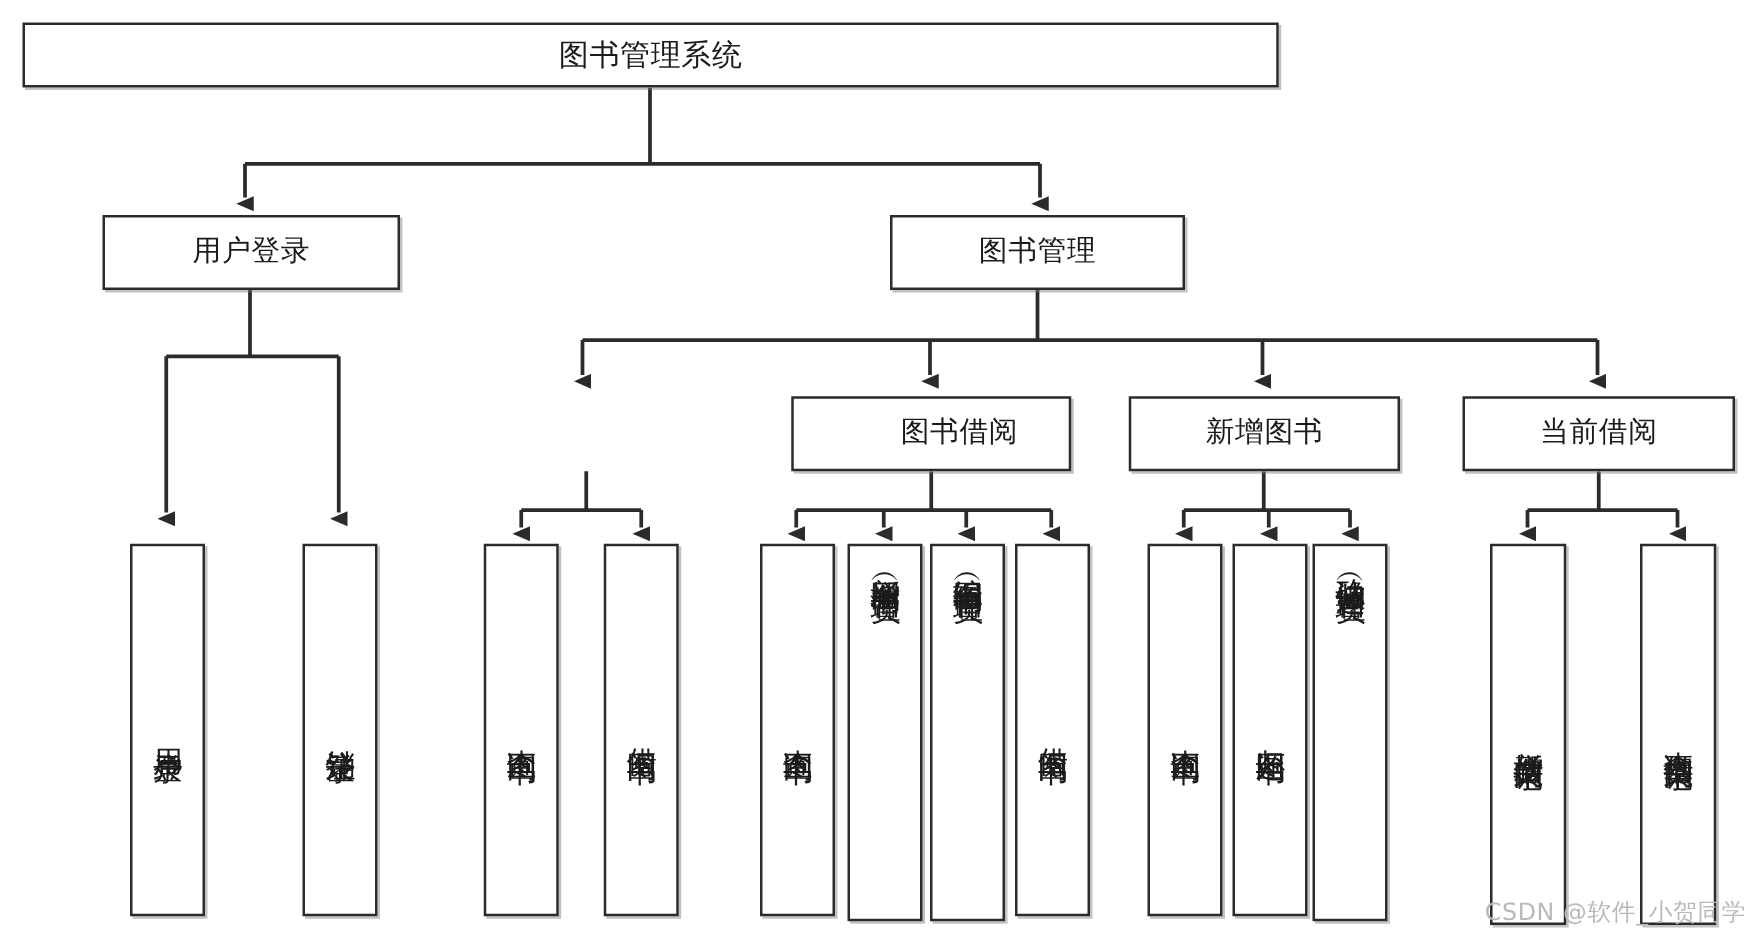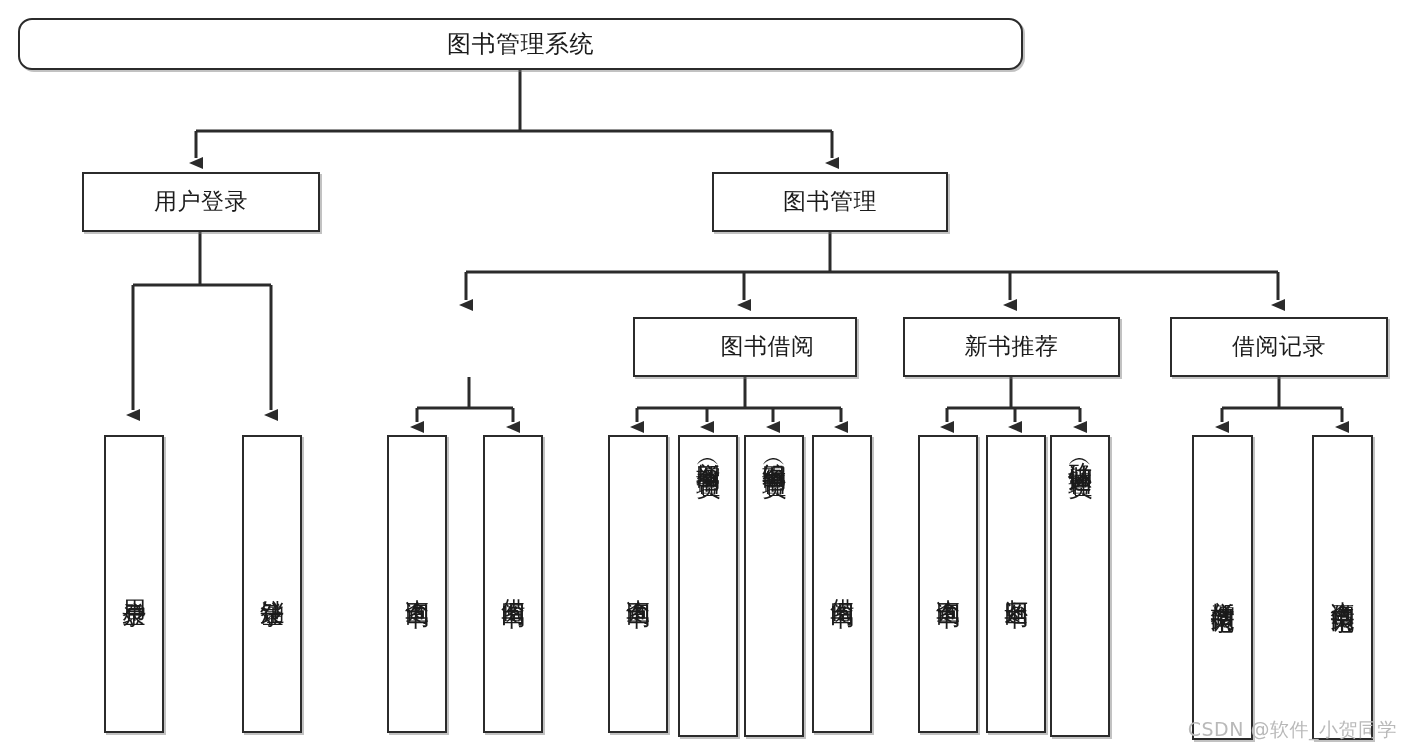--- a/index.html
+++ b/index.html
@@ -135,7 +135,7 @@
     </g>
   </svg>
 
-  <div class="node root horizontal" style="left:18px; top:18px; width:1005px; height:52px;border-radius:14px;">
+  <div class="node root horizontal" style="left:18px; top:18px; width:1005px; height:52px;">
     <span class="label">图书管理系统</span>
   </div>
 

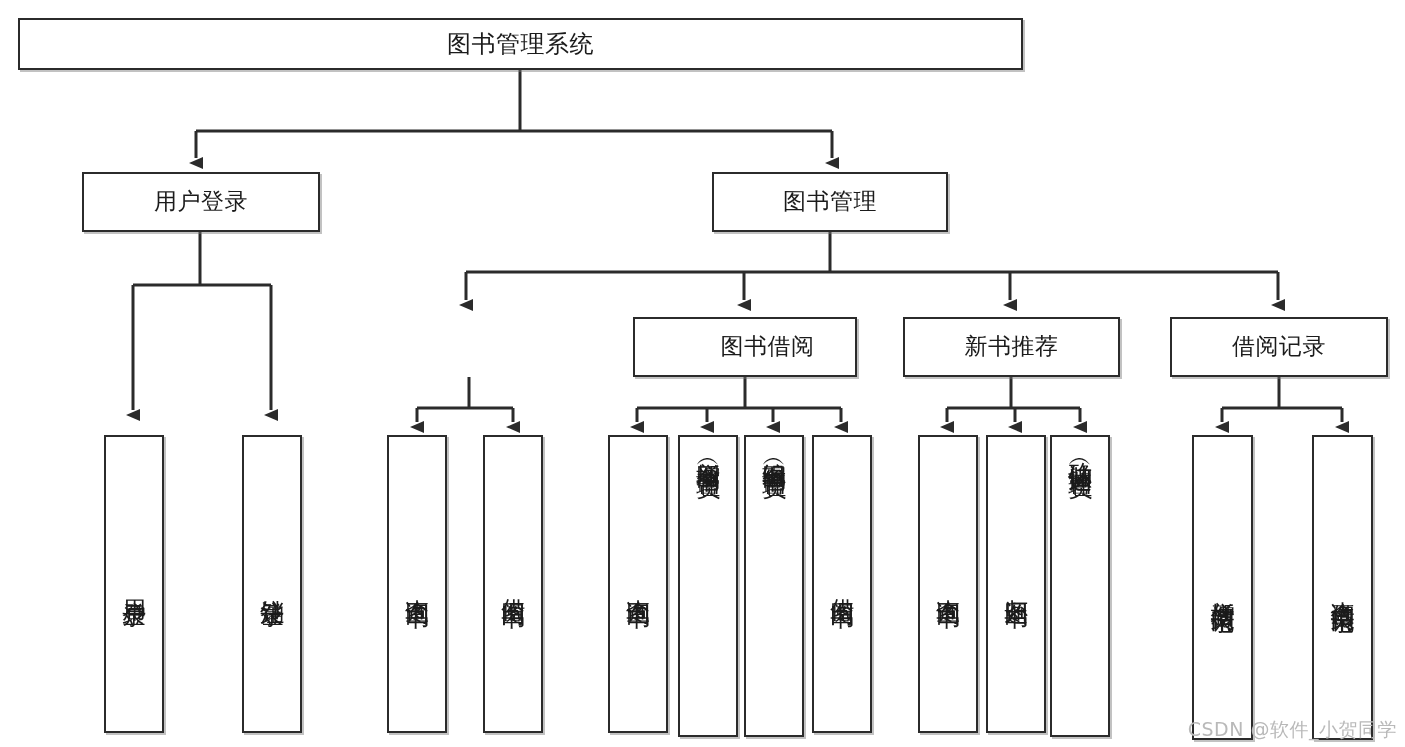--- a/index.html
+++ b/index.html
@@ -150,7 +150,7 @@
     <span class="label">图书借阅</span>
   </div>
   <div class="node horizontal" style="left:903px; top:317px; width:217px; height:60px;">
-    <span class="label">新书推荐</span>
+    <span class="label">新增图书</span>
   </div>
   <div class="node horizontal" style="left:1170px; top:317px; width:218px; height:60px;">
     <span class="label">借阅记录</span>

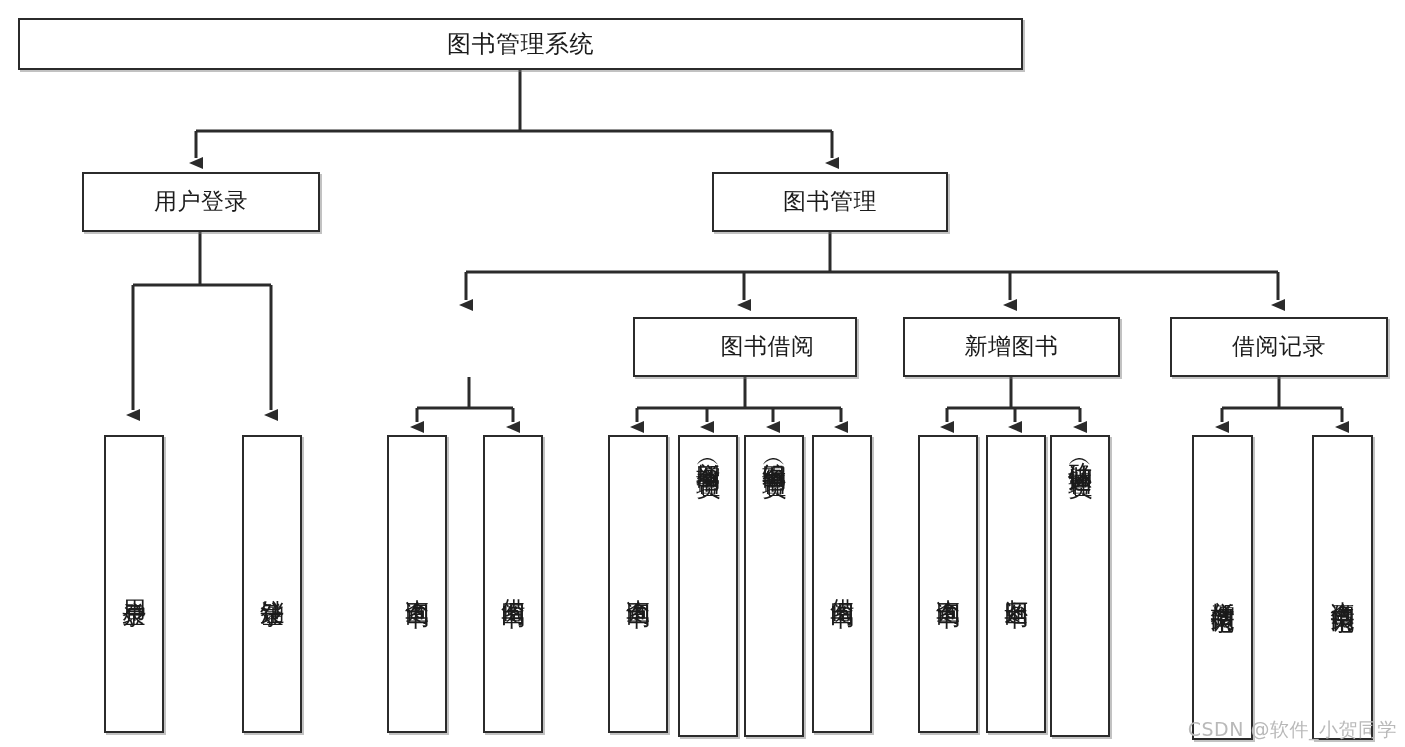--- a/index.html
+++ b/index.html
@@ -153,7 +153,7 @@
     <span class="label">新增图书</span>
   </div>
   <div class="node horizontal" style="left:1170px; top:317px; width:218px; height:60px;">
-    <span class="label">借阅记录</span>
+    <span class="label">当前借阅</span>
   </div>
 
   <div class="node vertical" style="left:104px; top:435px; width:60px; height:298px;">

